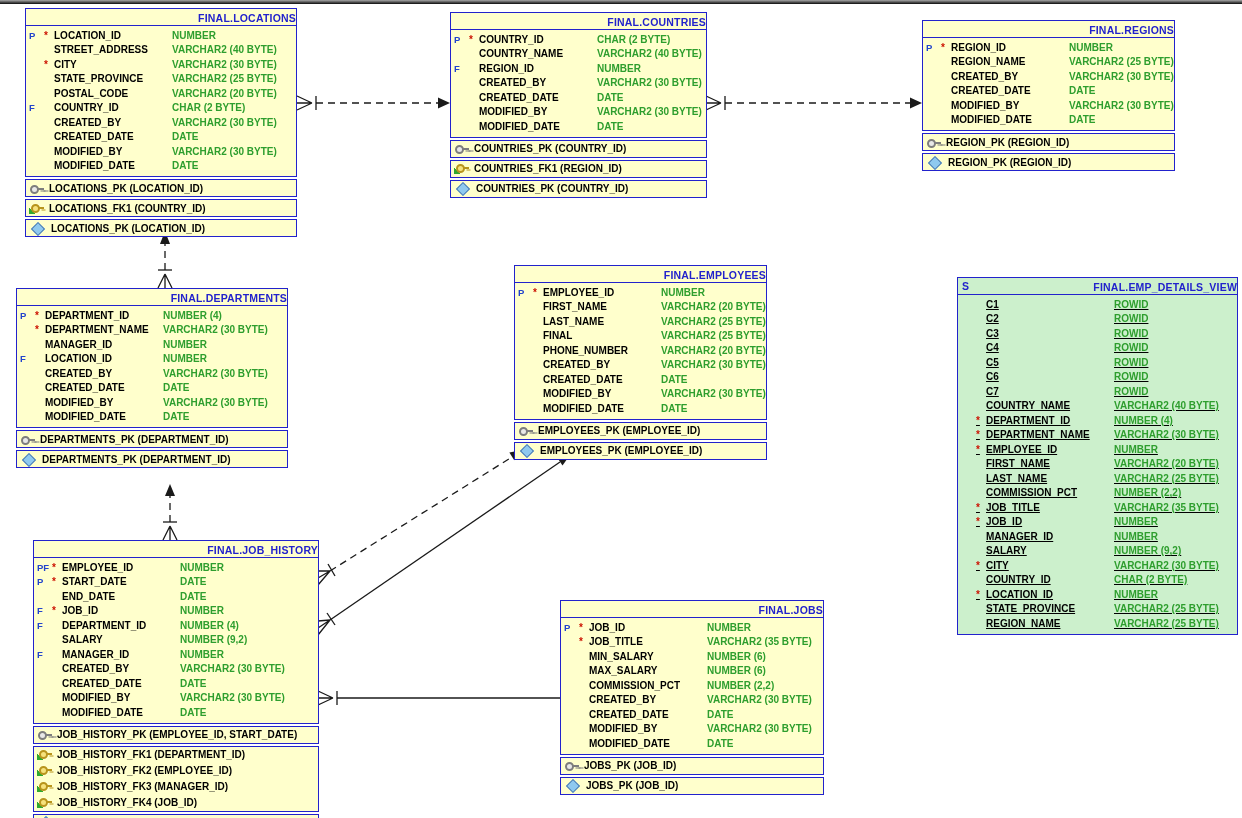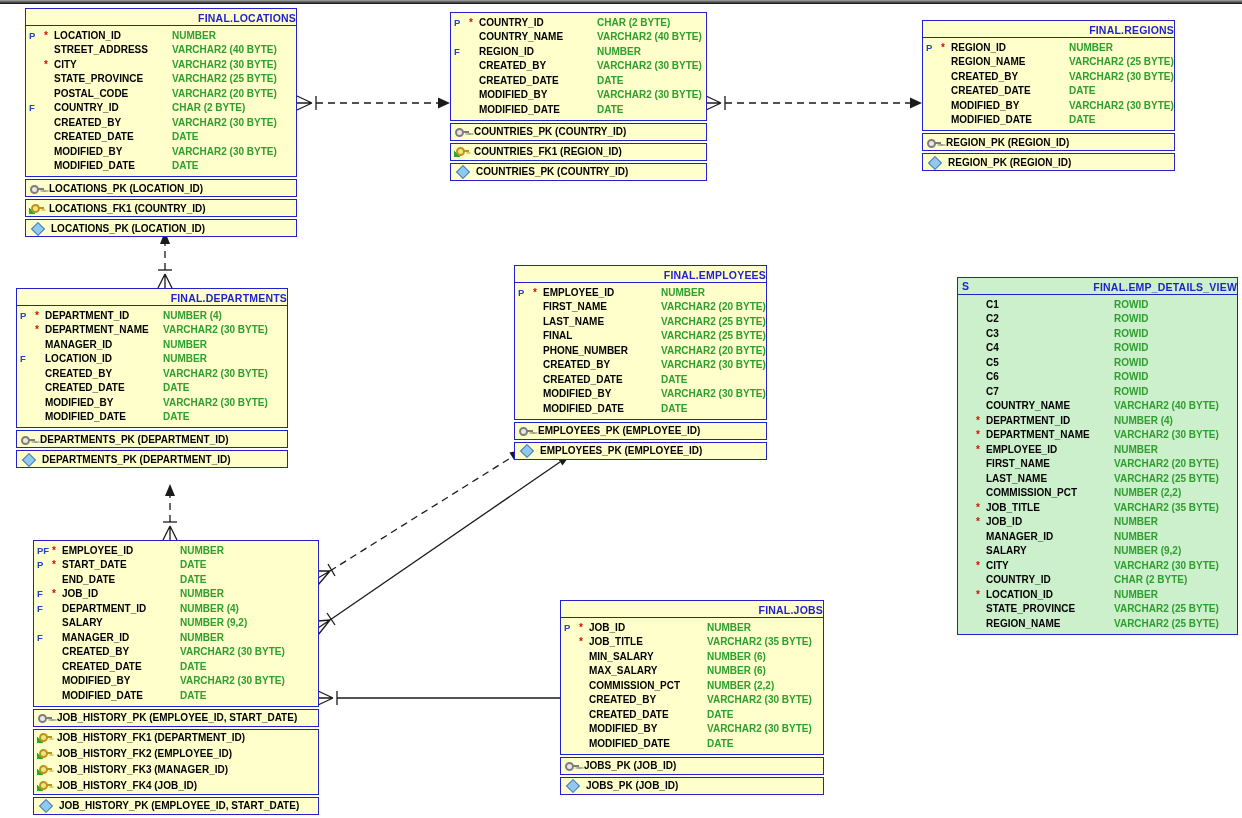--- a/index.html
+++ b/index.html
@@ -216,6 +216,10 @@
 
   <div class="table" style="left:450px;top:12px;width:257px">
     <div class="box">
+      <div class="thead">
+        <span class="hflag"></span>
+        <span class="htitle">FINAL.COUNTRIES</span>
+      </div>
       <div class="cols">
           <div class="col-row">
             <span class="cflag">P</span>

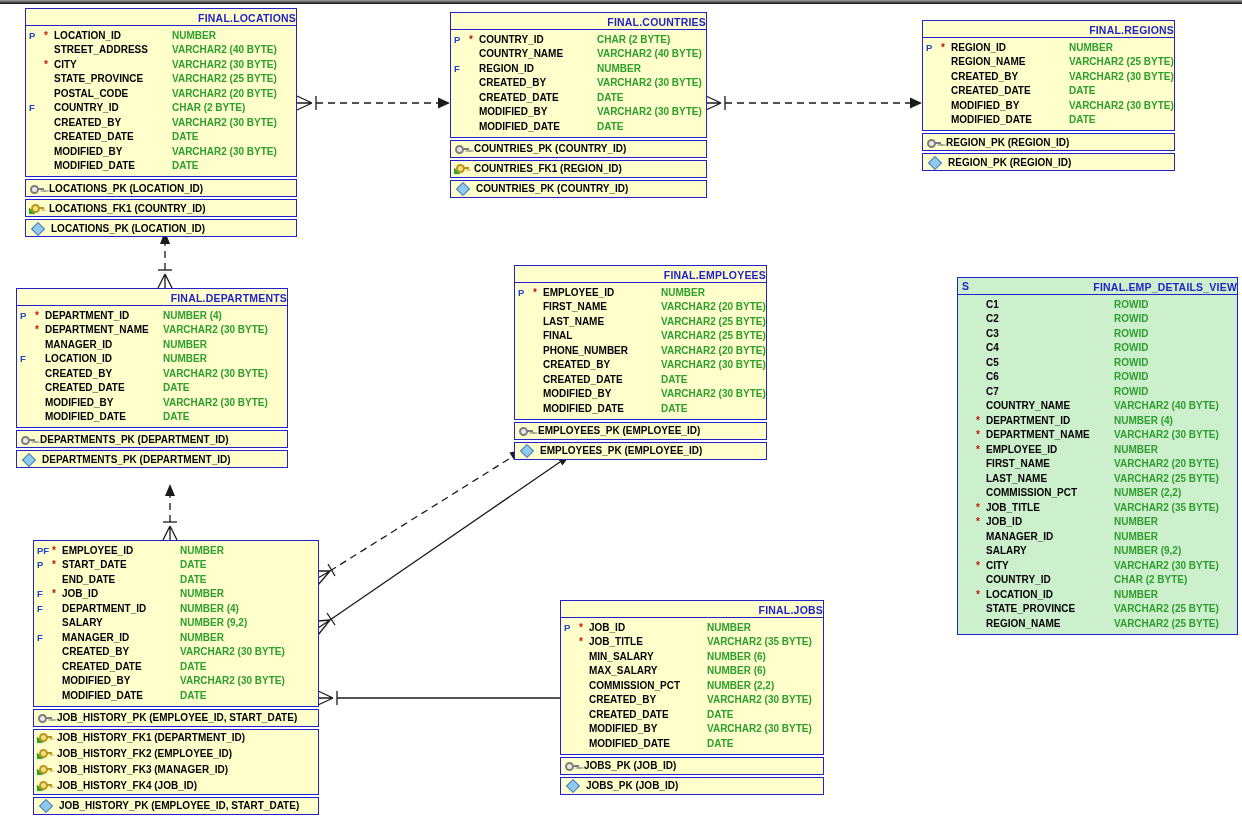--- a/index.html
+++ b/index.html
@@ -33,7 +33,7 @@
     height:14.5px;align-items:center;padding-left:3px;
     font-size:10px;white-space:nowrap;
   }
-  .table.view .col-row{grid-template-columns:15px 10px 128px 1fr;}
+  .table.view .col-row{grid-template-columns:15px 10px 128px 1fr;text-decoration:underline;}
   .cflag{color:var(--keyflag);font-weight:bold;font-size:9.5px;}
   .creq{color:var(--required);font-weight:bold;}
   .cname{color:var(--text);font-weight:bold;}

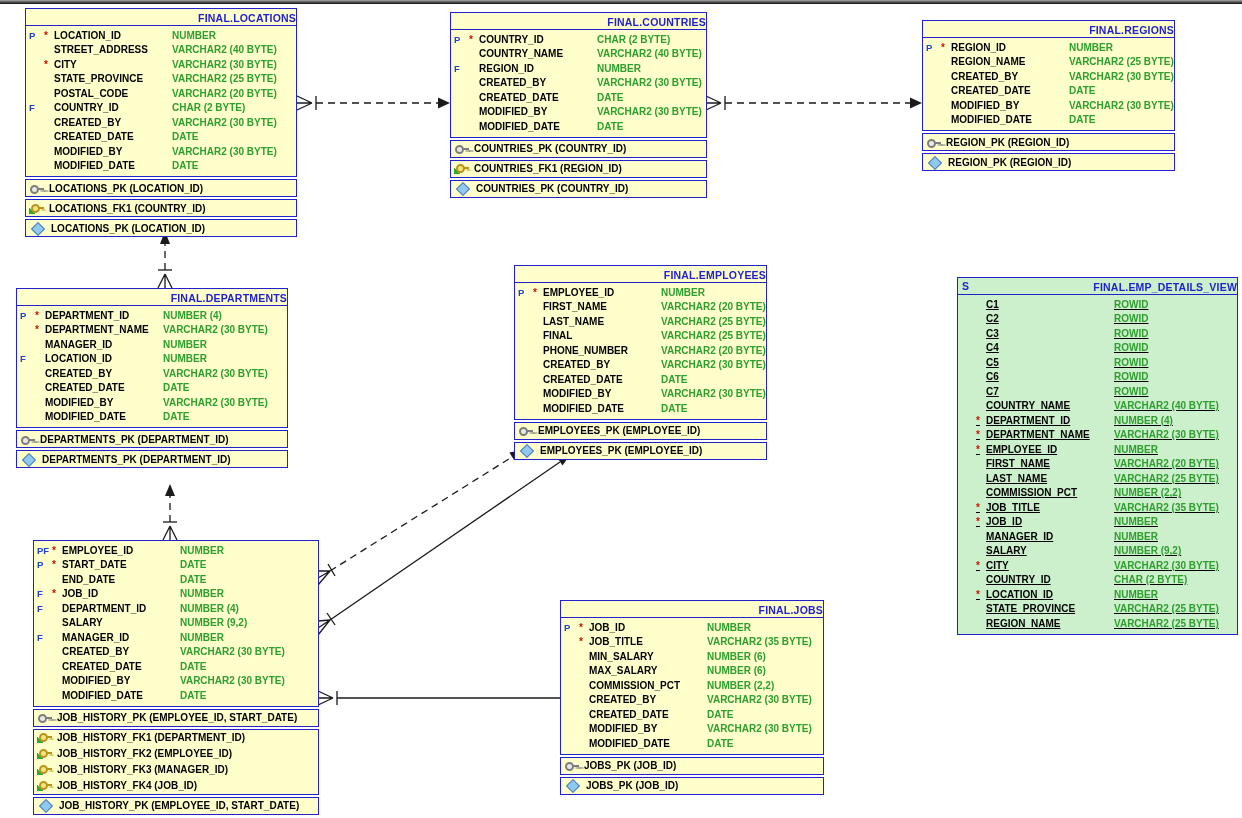--- a/index.html
+++ b/index.html
@@ -643,6 +643,10 @@
 
   <div class="table" style="left:33px;top:540px;width:286px">
     <div class="box">
+      <div class="thead">
+        <span class="hflag"></span>
+        <span class="htitle">FINAL.JOB_HISTORY</span>
+      </div>
       <div class="cols">
           <div class="col-row">
             <span class="cflag">PF</span>

